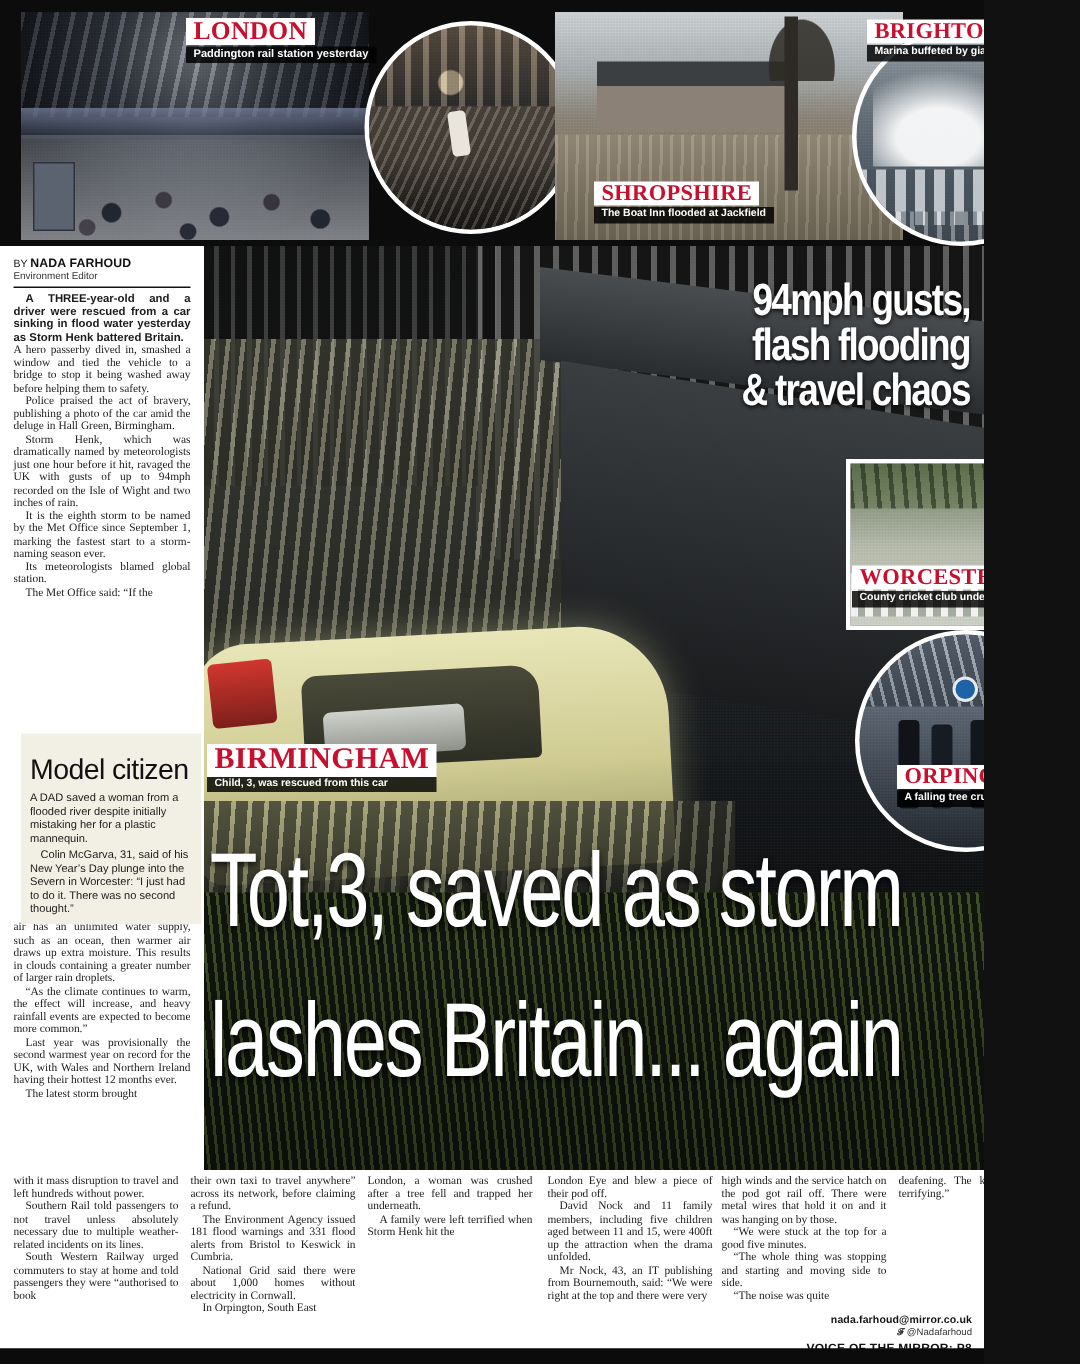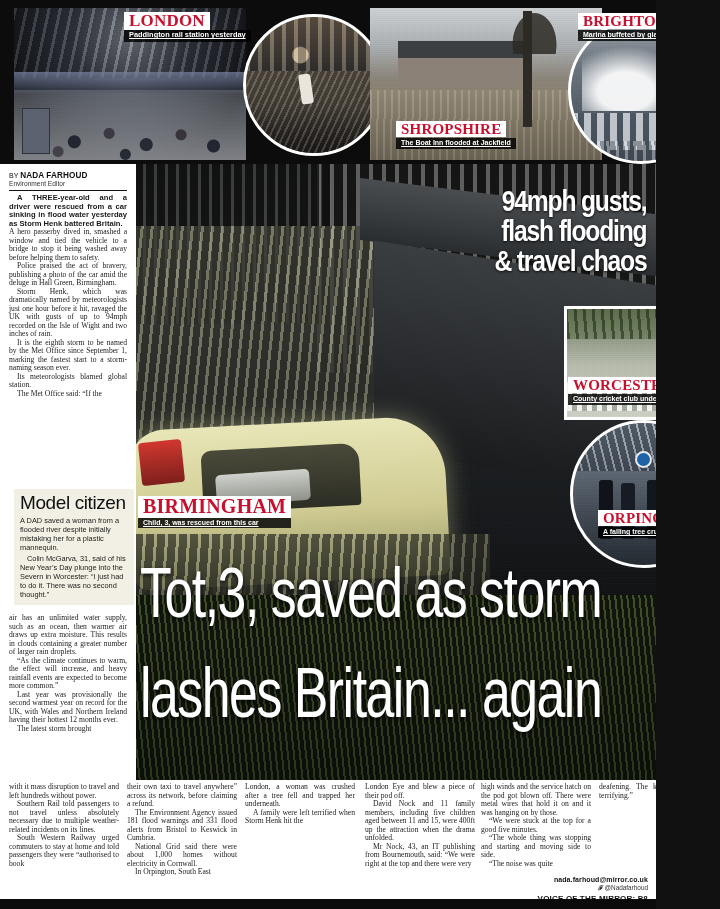--- a/index.html
+++ b/index.html
@@ -21,7 +21,7 @@
      padding:0 5px;line-height:1.08;white-space:nowrap;}
   .cap .sub{display:block;background:rgba(0,0,0,.82);color:#fff;
      font-family:"Liberation Sans",sans-serif;font-weight:600;
-     padding:1px 5px 2px;line-height:1.12;white-space:nowrap;text-decoration:underline;}
+     padding:1px 5px 2px;line-height:1.12;white-space:nowrap;}
 
   
   .col{position:absolute;color:#111;font-family:"Liberation Serif",serif;}

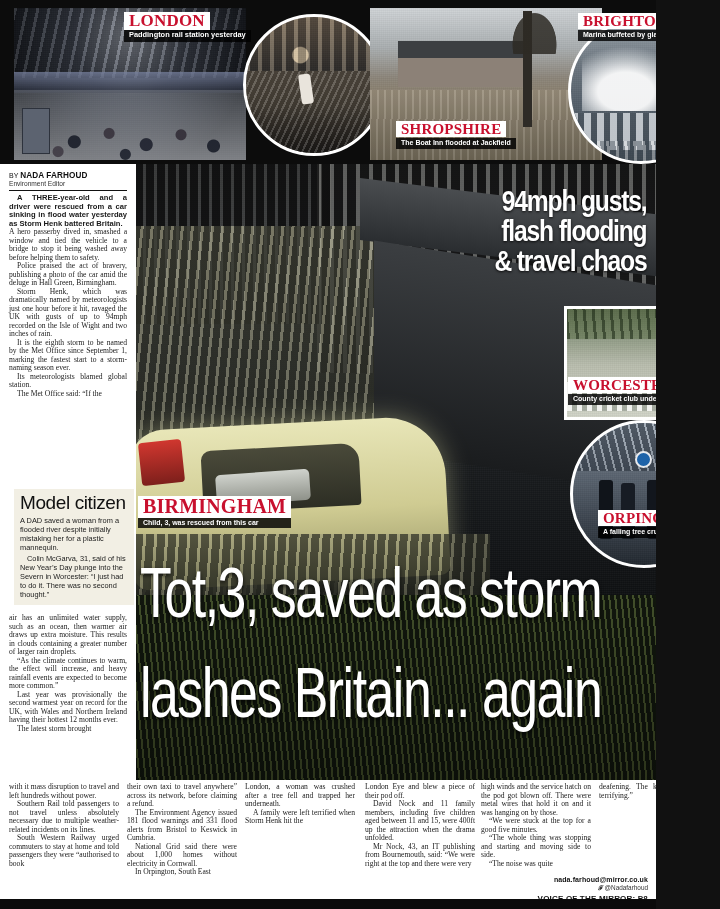--- a/index.html
+++ b/index.html
@@ -36,7 +36,7 @@
      font-size:8.4px;line-height:9.6px;color:#000;margin:0 0 3px;text-align:left;}
 
   
-  .box{position:absolute;background:#f2efe4;z-index:7;padding:4px 6px 6px;}
+  .box{position:absolute;background:#f2efe4;z-index:7;padding:15px 6px 6px;}
   .box h3{margin:0 0 3px;font-family:"Liberation Sans",sans-serif;font-weight:400;
      font-size:19px;line-height:20px;color:#111;letter-spacing:-.4px;}
   .box p{margin:0;font-family:"Liberation Sans",sans-serif;font-size:7.4px;

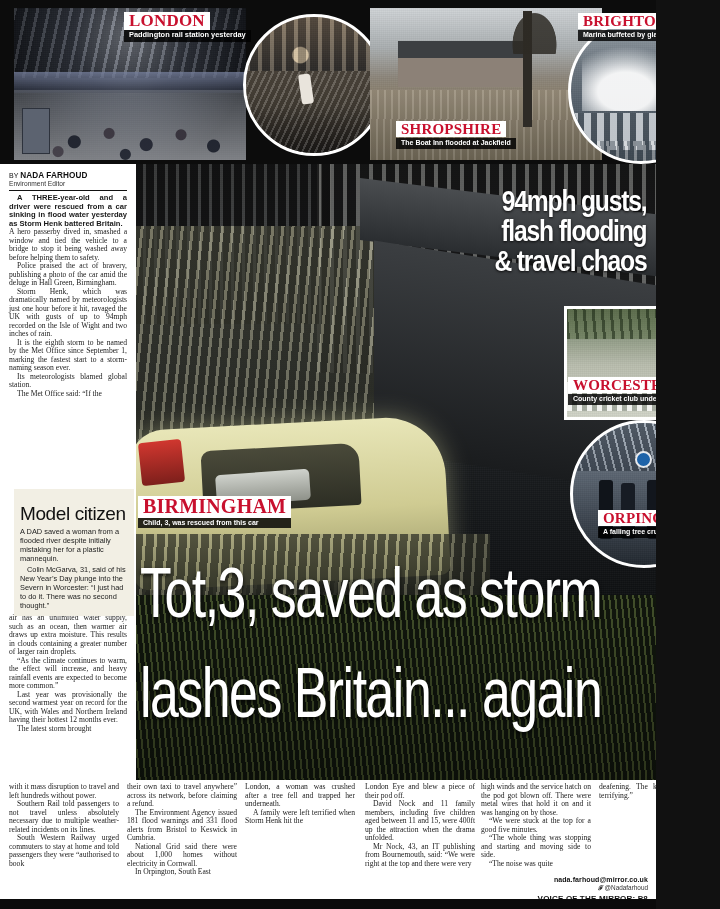--- a/index.html
+++ b/index.html
@@ -287,7 +287,7 @@
     <p>Mr Nock, 43, an IT publishing from Bournemouth, said: “We were right at the top and there were very</p>
   </div>
   <div class="col" style="left:481px;top:783px;width:110px;">
-    <p class="first">high winds and the service hatch on the pod got blown off. There were metal wires that hold it on and it was hanging on by those.</p>
+    <p class="first">high winds and the service hatch on the pod got rail off. There were metal wires that hold it on and it was hanging on by those.</p>
     <p>“We were stuck at the top for a good five minutes.</p>
     <p>“The whole thing was stopping and starting and moving side to side.</p>
     <p>“The noise was quite</p>

